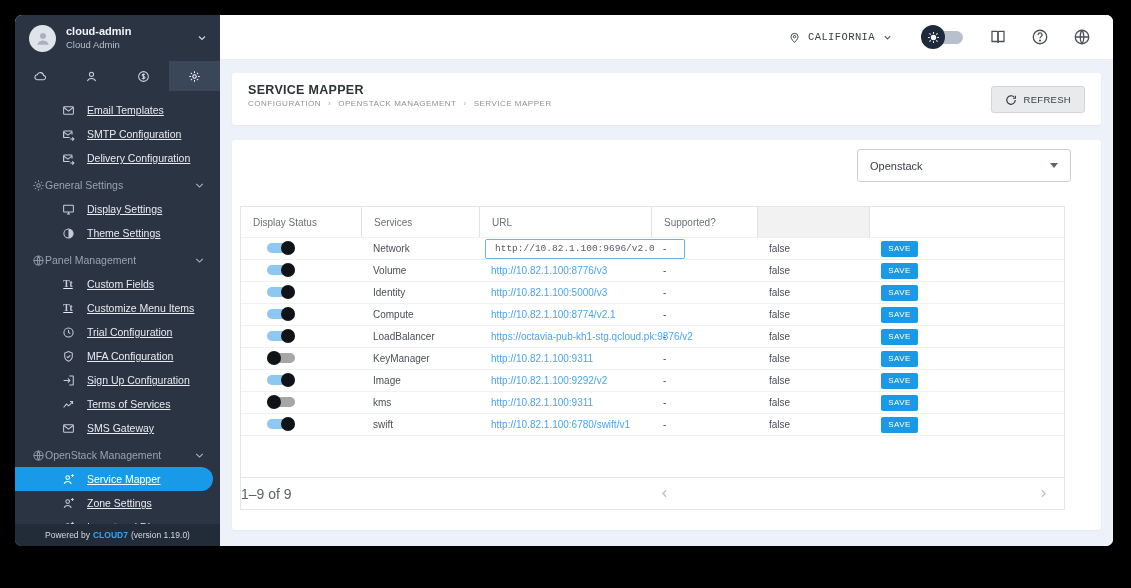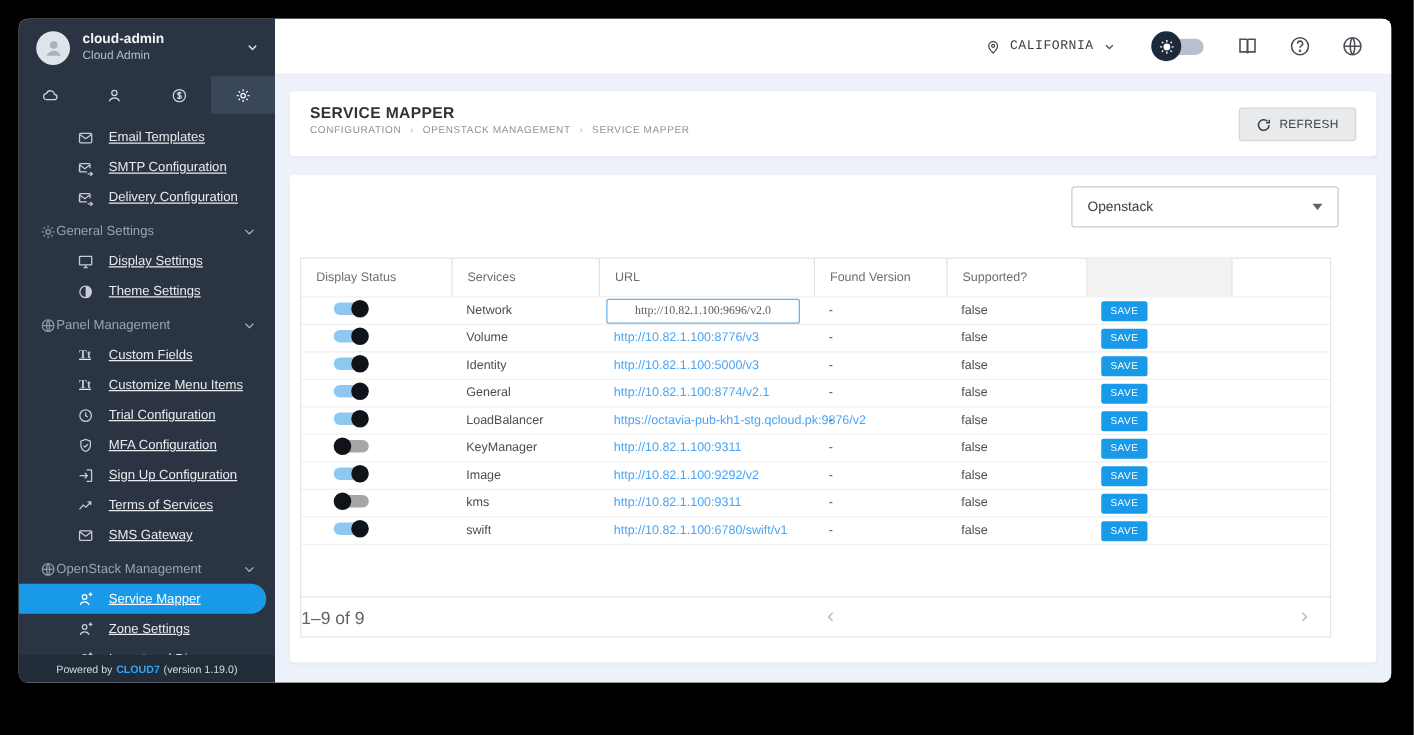--- a/index.html
+++ b/index.html
@@ -408,9 +408,6 @@
                 <span>URL</span>
               </div>
               <div class="th sep">
-                <span>Found Version</span>
-              </div>
-              <div class="th sep">
                 <span>Supported?</span>
               </div>
               <div class="th sep redact-cell">

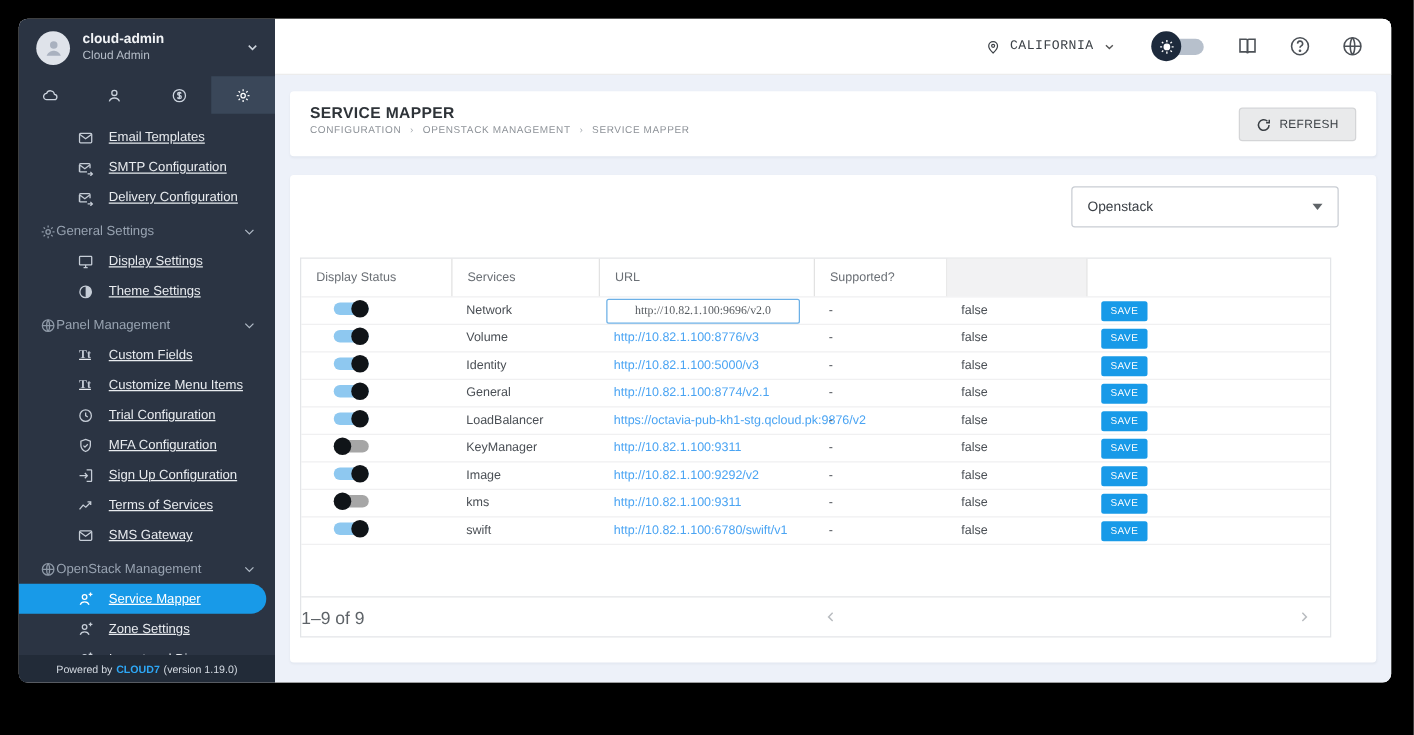--- a/index.html
+++ b/index.html
@@ -76,7 +76,7 @@
   .switch.off .knob { left:0; }
 
   .url-link { color:#4aa4f3; text-decoration:none; font-size:10px; white-space:nowrap; overflow:hidden; text-overflow:ellipsis; max-width:176px; cursor:pointer; }
-  .url-input { width:155px; height:20px; border:1.5px solid #6cb0e6; border-radius:2px; padding:0 22px; font-size:9.5px; color:#565b60; font-family:Liberation Serif, serif; margin-left:6px; outline:none; }
+  .url-input { width:200px; height:20px; border:1.5px solid #6cb0e6; border-radius:2px; padding:0 9px; font-size:9.5px; color:#565b60; font-family:Liberation Mono, monospace; margin-left:6px; outline:none; }
   .url-cell-input { padding-left:0 !important; }
   .save-btn { width:37px; height:16px; background:#189ae8; color:#fff; border:none; border-radius:2px; font-size:8px; letter-spacing:.4px; cursor:pointer; font-family:inherit; padding:0; }
   .spacer { height:42px; border-top:1px solid #f0f0f1; }

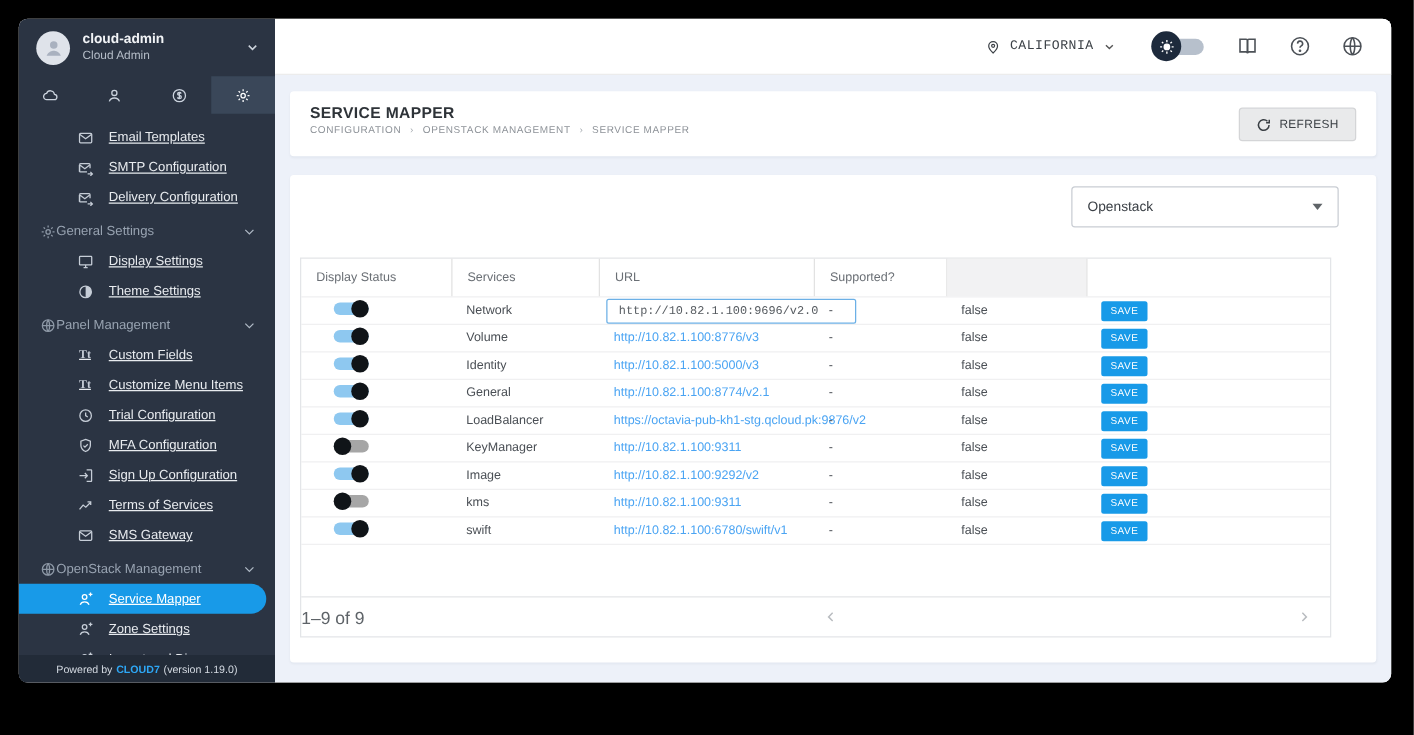--- a/index.html
+++ b/index.html
@@ -445,7 +445,7 @@
               </div>
               <div class="trow">
                 <div><span class="switch on"><span class="track"></span><span class="knob"></span></span></div>
-                <div><span>General</span></div>
+                <div><span>Compute</span></div>
                 <div><a class="url-link">http://10.82.1.100:8774/v2.1</a></div>
                 <div><span>-</span></div>
                 <div><span>false</span></div>

